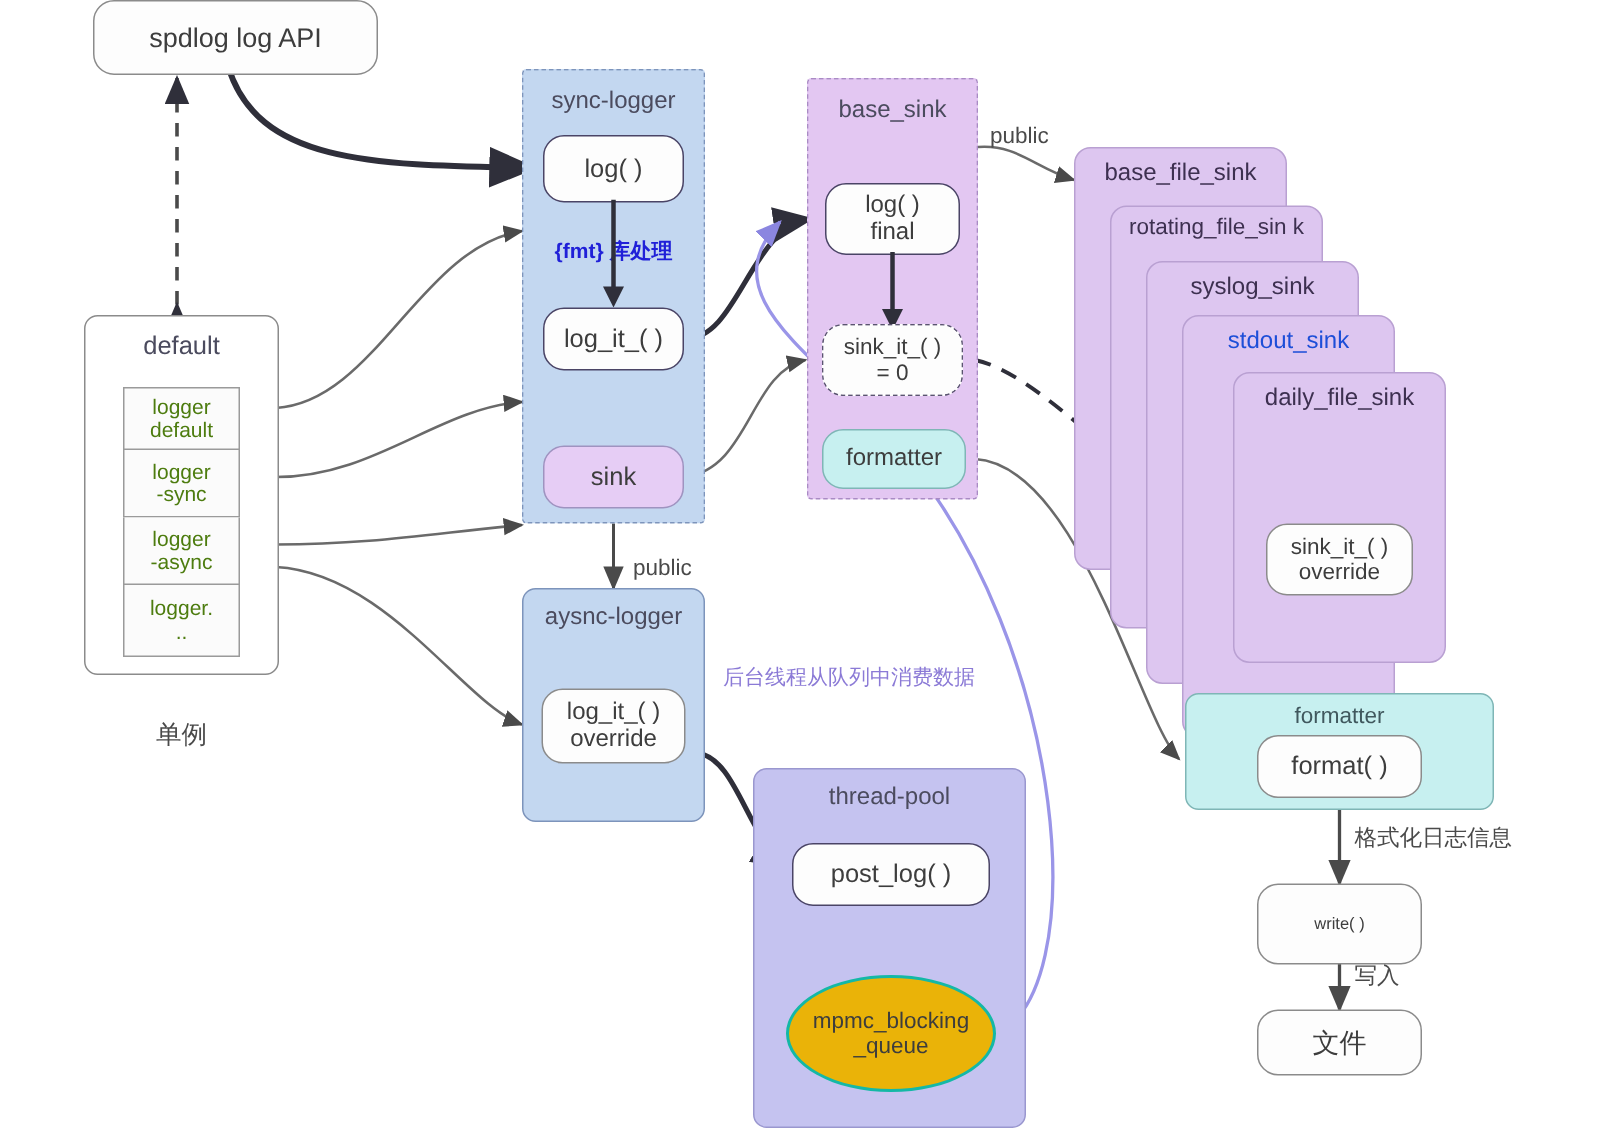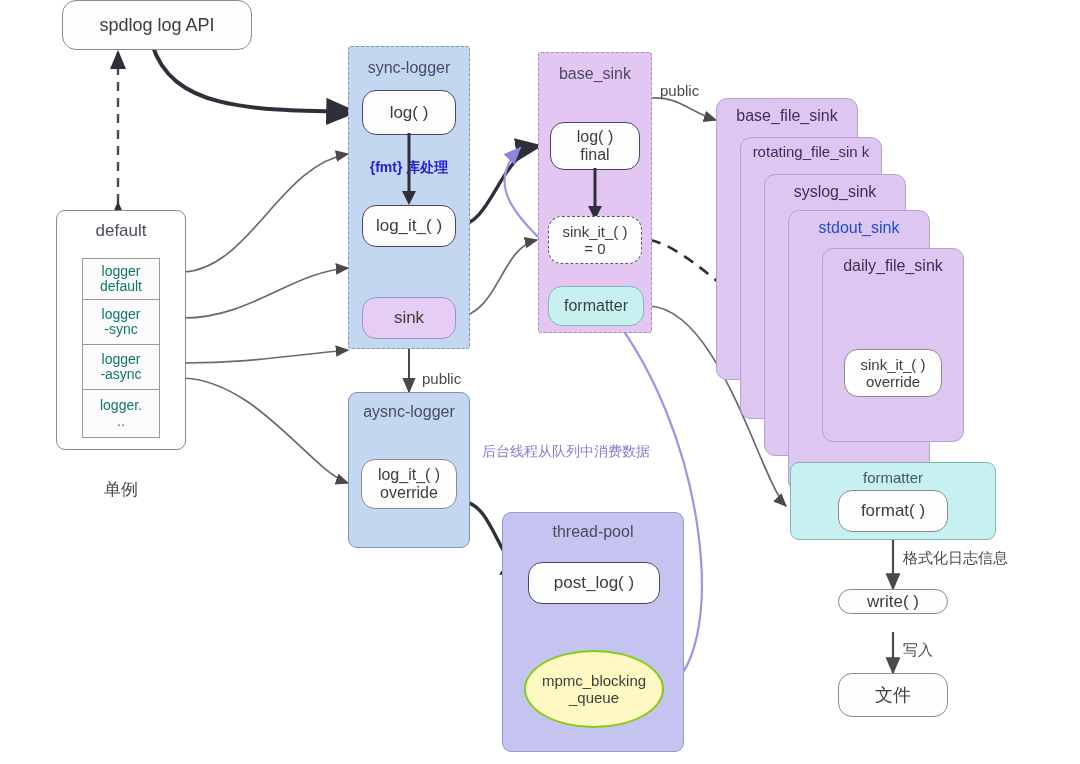--- a/index.html
+++ b/index.html
@@ -96,7 +96,7 @@
     border:1.2px solid #9a9a9a;
     display:flex;align-items:center;justify-content:center;
     text-align:center;line-height:1.1;white-space:pre-line;
-    box-sizing:border-box;color:#0f766e;
+    box-sizing:border-box;color:#4d7c0f;
   }
   .reg-cell + .reg-cell{border-top:none;}
 

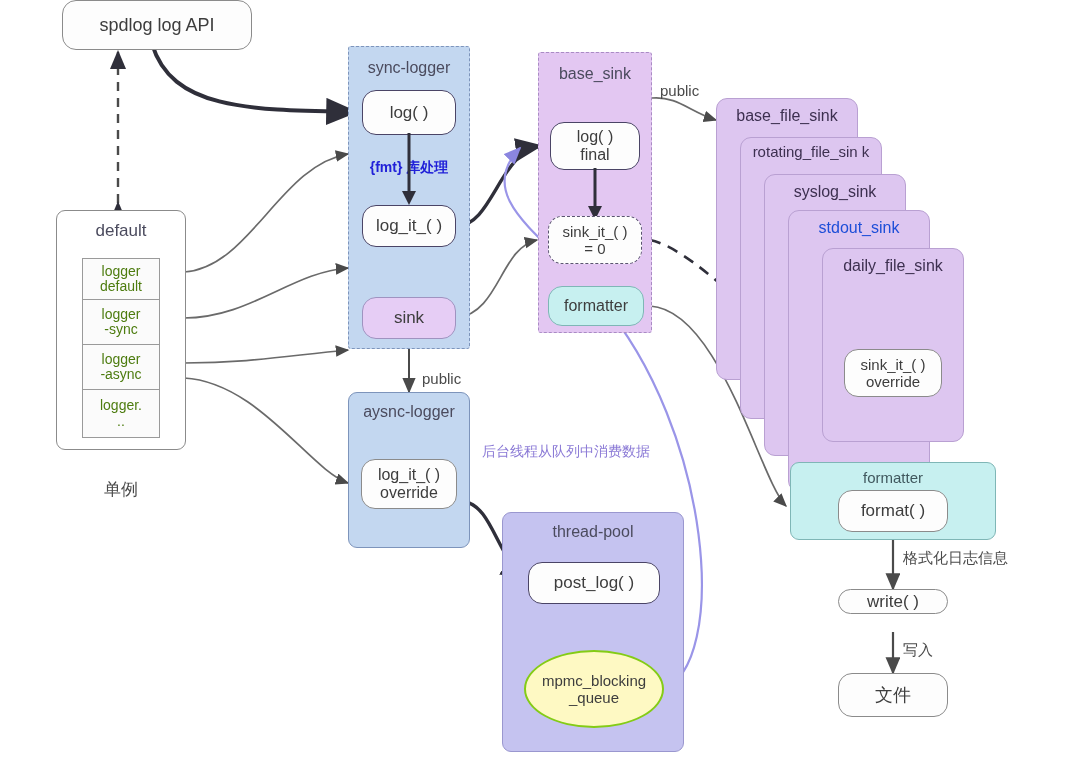--- a/index.html
+++ b/index.html
@@ -314,7 +314,7 @@
   </div>
   <div class="lbl cn-lbl" style="left:903px;top:549px;white-space:nowrap;">格式化日志信息</div>
 
-  <div class="node box-white" style="left:838px;top:589px;width:110px;height:25px;font-size:17px;">
+  <div class="node box-white" style="left:838px;top:589px;width:110px;height:54px;font-size:11px;">
     <span>write( )</span>
   </div>
   <div class="lbl cn-lbl" style="left:903px;top:641px;white-space:nowrap;">写入</div>

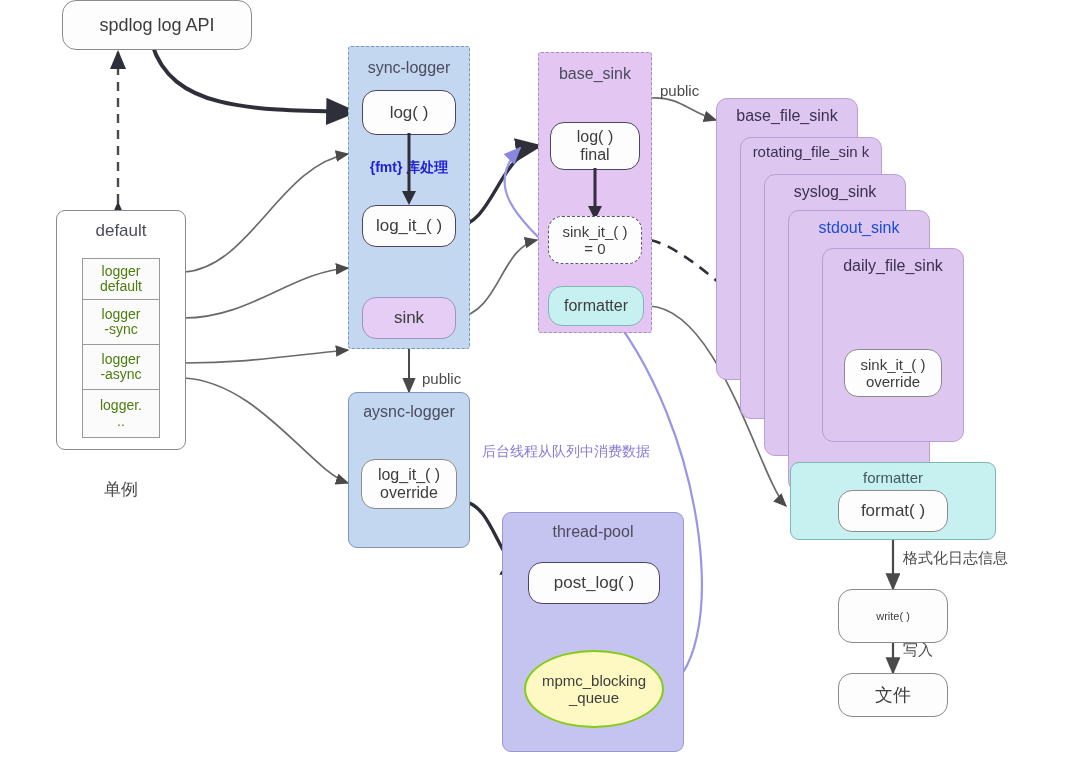--- a/index.html
+++ b/index.html
@@ -102,8 +102,8 @@
 
   
   .ellipse{
-    background:#fef9c3;
-    border:2px solid #84cc16;
+    background:#eab308;
+    border:2px solid #14b8a6;
     border-radius:50%;
     display:flex;align-items:center;justify-content:center;
     text-align:center;line-height:1.15;white-space:pre-line;color:#3d3d3d;

